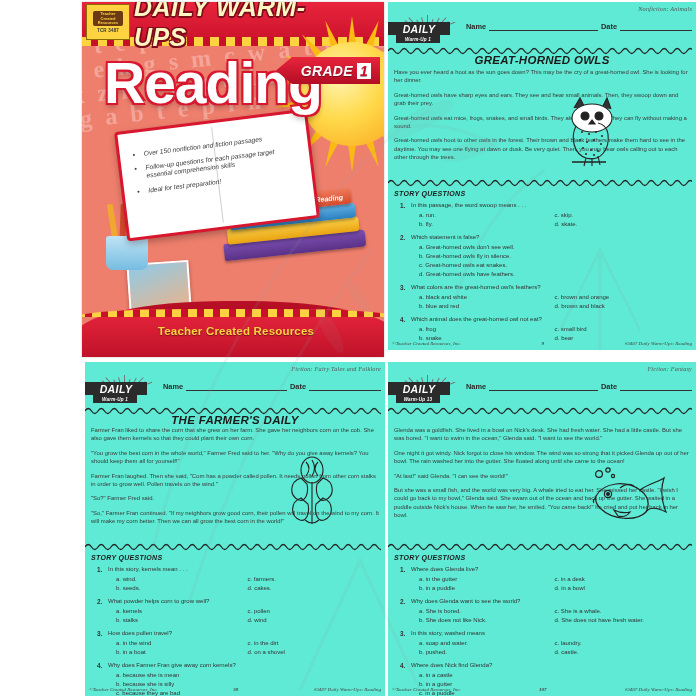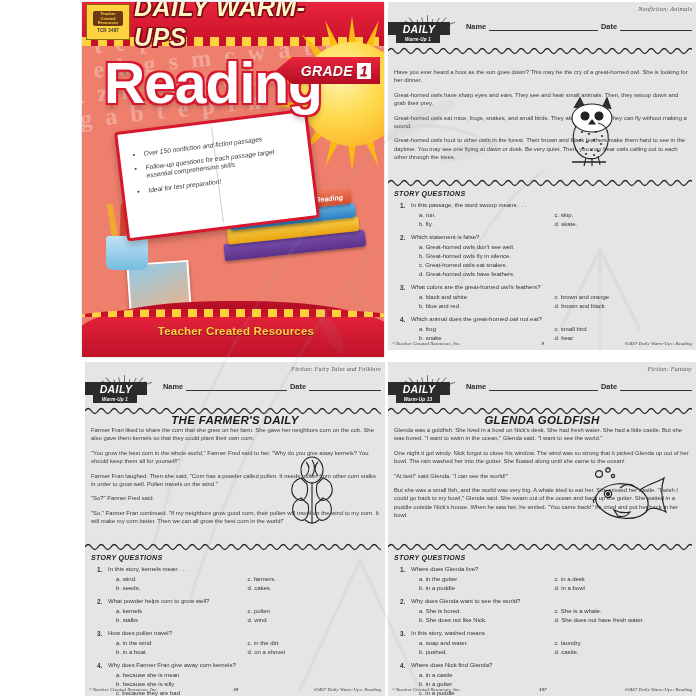--- a/index.html
+++ b/index.html
@@ -149,7 +149,7 @@
   }
 
   
-  .sheet{position:absolute;background:#e5e5e5;color:#2b2b2b;}
+  .sheet{position:absolute;background:#5eead4;color:#2b2b2b;}
   .sheet-tr{left:388px;top:2px;width:308px;height:348px;}
   .sheet-bl{left:85px;top:362px;width:300px;height:334px;}
   .sheet-br{left:388px;top:362px;width:308px;height:334px;}

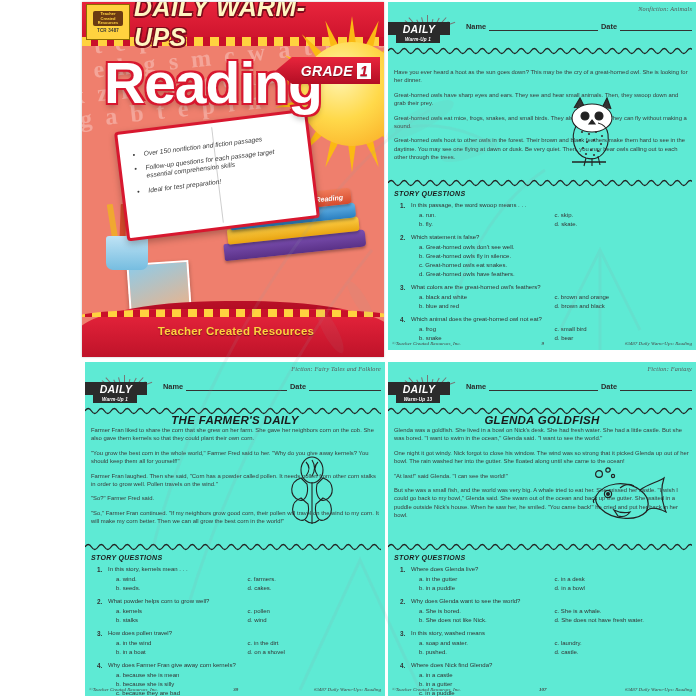--- a/index.html
+++ b/index.html
@@ -338,6 +338,7 @@
           <path d="M0 5 q 3.25 -5 6.5 0 q 3.25 5 6.5 0 q 3.25 -5 6.5 0 q 3.25 5 6.5 0 q 3.25 -5 6.5 0 q 3.25 5 6.5 0 q 3.25 -5 6.5 0 q 3.25 5 6.5 0 q 3.25 -5 6.5 0 q 3.25 5 6.5 0 q 3.25 -5 6.5 0 q 3.25 5 6.5 0 q 3.25 -5 6.5 0 q 3.25 5 6.5 0 q 3.25 -5 6.5 0 q 3.25 5 6.5 0 q 3.25 -5 6.5 0 q 3.25 5 6.5 0 q 3.25 -5 6.5 0 q 3.25 5 6.5 0 q 3.25 -5 6.5 0 q 3.25 5 6.5 0 q 3.25 -5 6.5 0 q 3.25 5 6.5 0 q 3.25 -5 6.5 0 q 3.25 5 6.5 0 q 3.25 -5 6.5 0 q 3.25 5 6.5 0 q 3.25 -5 6.5 0 q 3.25 5 6.5 0 q 3.25 -5 6.5 0 q 3.25 5 6.5 0 q 3.25 -5 6.5 0 q 3.25 5 6.5 0 q 3.25 -5 6.5 0 q 3.25 5 6.5 0 q 3.25 -5 6.5 0 q 3.25 5 6.5 0 q 3.25 -5 6.5 0 q 3.25 5 6.5 0 q 3.25 -5 6.5 0 q 3.25 5 6.5 0 q 3.25 -5 6.5 0 q 3.25 5 6.5 0 q 3.25 -5 6.5 0 q 3.25 5 6.5 0 q 3.25 -5 6.5 0 q 3.25 5 6.5 0" fill="none" stroke="#222" stroke-width="1.3"></path>
         </svg>
       </div>
+      <div class="passage-title" style="top:52px;">GREAT-HORNED OWLS</div>
       <div class="passage" style="left:6px;right:6px;top:66px;">
         <p>Have you ever heard a hoot as the sun goes down?  This may be the cry of a great-horned owl.  She is looking for her dinner.</p>
         <p>Great-horned owls have sharp eyes and ears.  They see and hear small animals.  Then, they swoop down and grab their prey.</p>

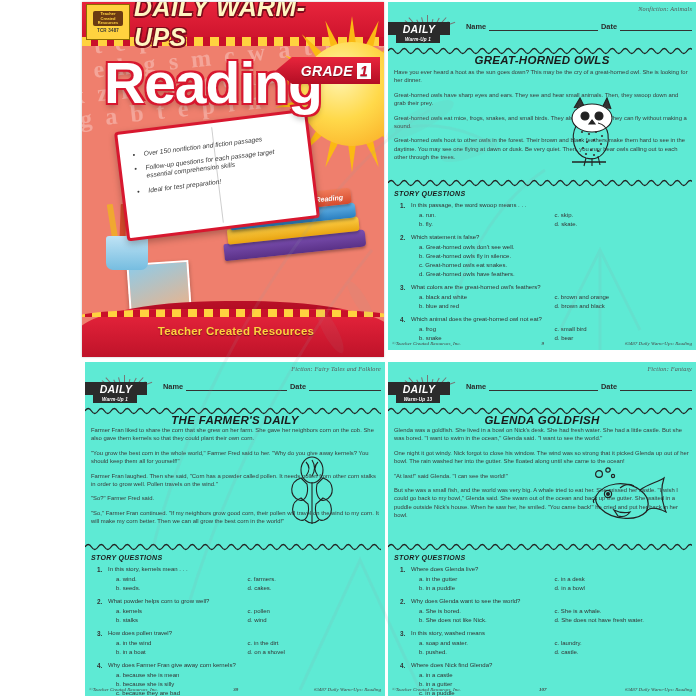--- a/index.html
+++ b/index.html
@@ -565,7 +565,6 @@
           <path d="M0 5 q 3.25 -5 6.5 0 q 3.25 5 6.5 0 q 3.25 -5 6.5 0 q 3.25 5 6.5 0 q 3.25 -5 6.5 0 q 3.25 5 6.5 0 q 3.25 -5 6.5 0 q 3.25 5 6.5 0 q 3.25 -5 6.5 0 q 3.25 5 6.5 0 q 3.25 -5 6.5 0 q 3.25 5 6.5 0 q 3.25 -5 6.5 0 q 3.25 5 6.5 0 q 3.25 -5 6.5 0 q 3.25 5 6.5 0 q 3.25 -5 6.5 0 q 3.25 5 6.5 0 q 3.25 -5 6.5 0 q 3.25 5 6.5 0 q 3.25 -5 6.5 0 q 3.25 5 6.5 0 q 3.25 -5 6.5 0 q 3.25 5 6.5 0 q 3.25 -5 6.5 0 q 3.25 5 6.5 0 q 3.25 -5 6.5 0 q 3.25 5 6.5 0 q 3.25 -5 6.5 0 q 3.25 5 6.5 0 q 3.25 -5 6.5 0 q 3.25 5 6.5 0 q 3.25 -5 6.5 0 q 3.25 5 6.5 0 q 3.25 -5 6.5 0 q 3.25 5 6.5 0 q 3.25 -5 6.5 0 q 3.25 5 6.5 0 q 3.25 -5 6.5 0 q 3.25 5 6.5 0 q 3.25 -5 6.5 0 q 3.25 5 6.5 0 q 3.25 -5 6.5 0 q 3.25 5 6.5 0 q 3.25 -5 6.5 0 q 3.25 5 6.5 0 q 3.25 -5 6.5 0 q 3.25 5 6.5 0" fill="none" stroke="#222" stroke-width="1.3"></path>
         </svg>
       </div>
-      <div class="passage-title" style="top:52px;">GLENDA GOLDFISH</div>
       <div class="passage" style="left:6px;right:6px;top:64px;">
         <p>Glenda was a goldfish.  She lived in a bowl on Nick's desk.  She had fresh water.  She had a little castle.  But she was bored.  "I want to swim in the ocean," Glenda said.  "I want to see the world."</p>
         <p>One night it got windy.  Nick forgot to close his window.  The wind was so strong that it picked Glenda up out of her bowl.  The rain washed her into the gutter.  She floated along until she came to the ocean!</p>

